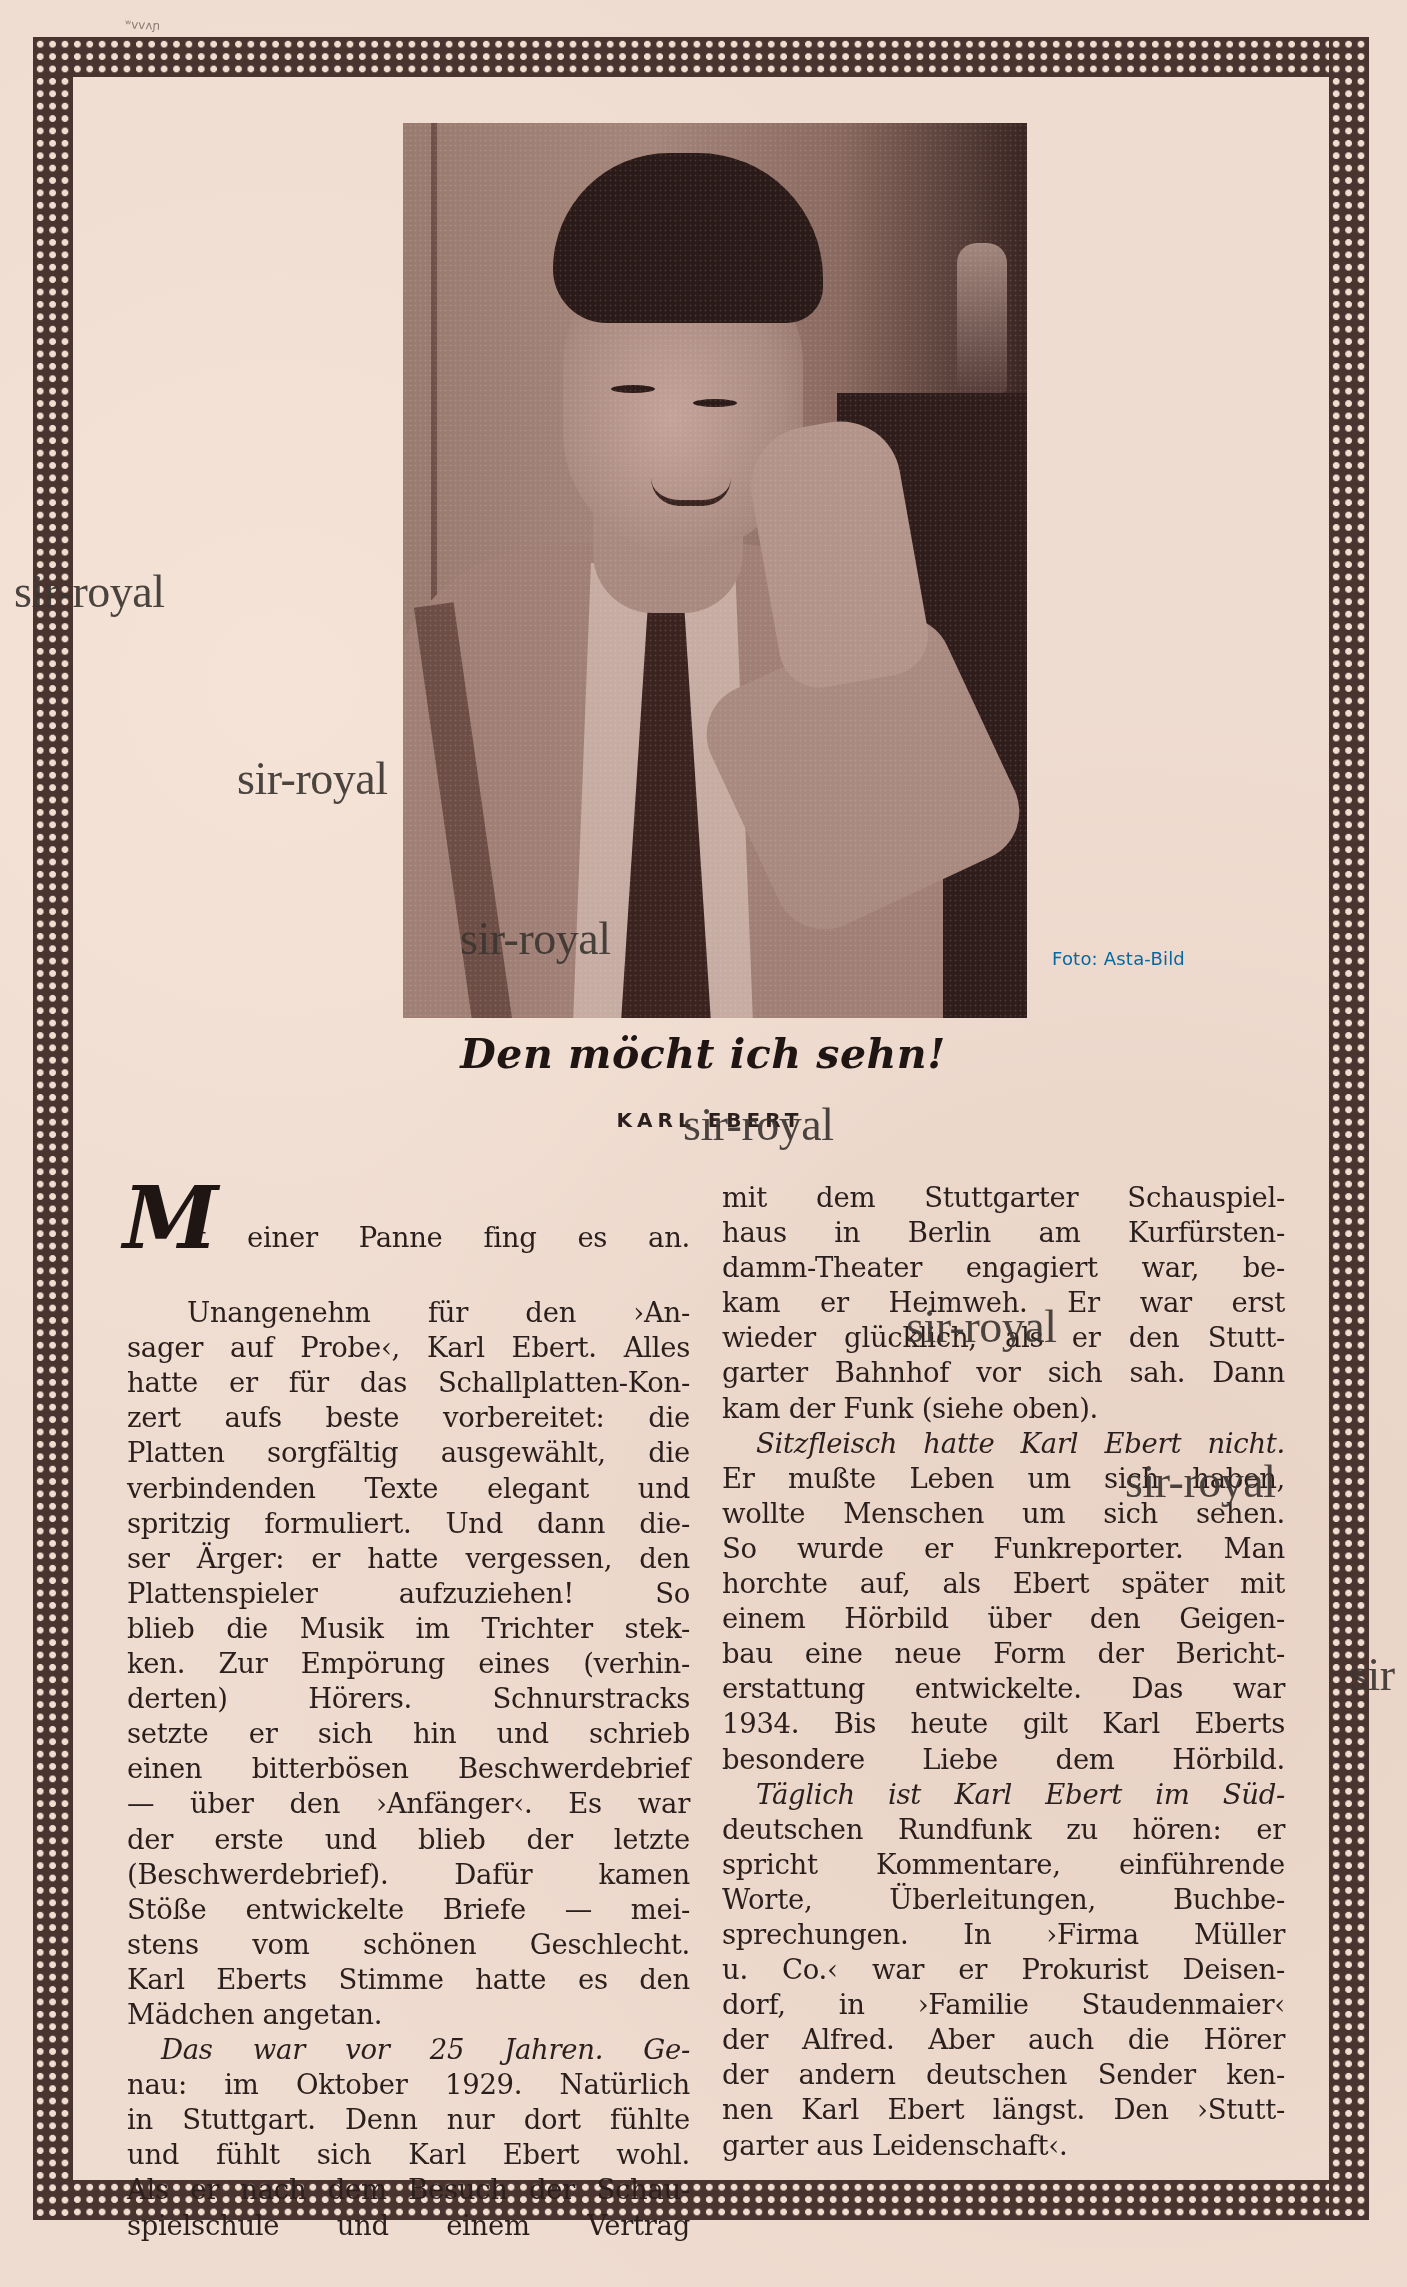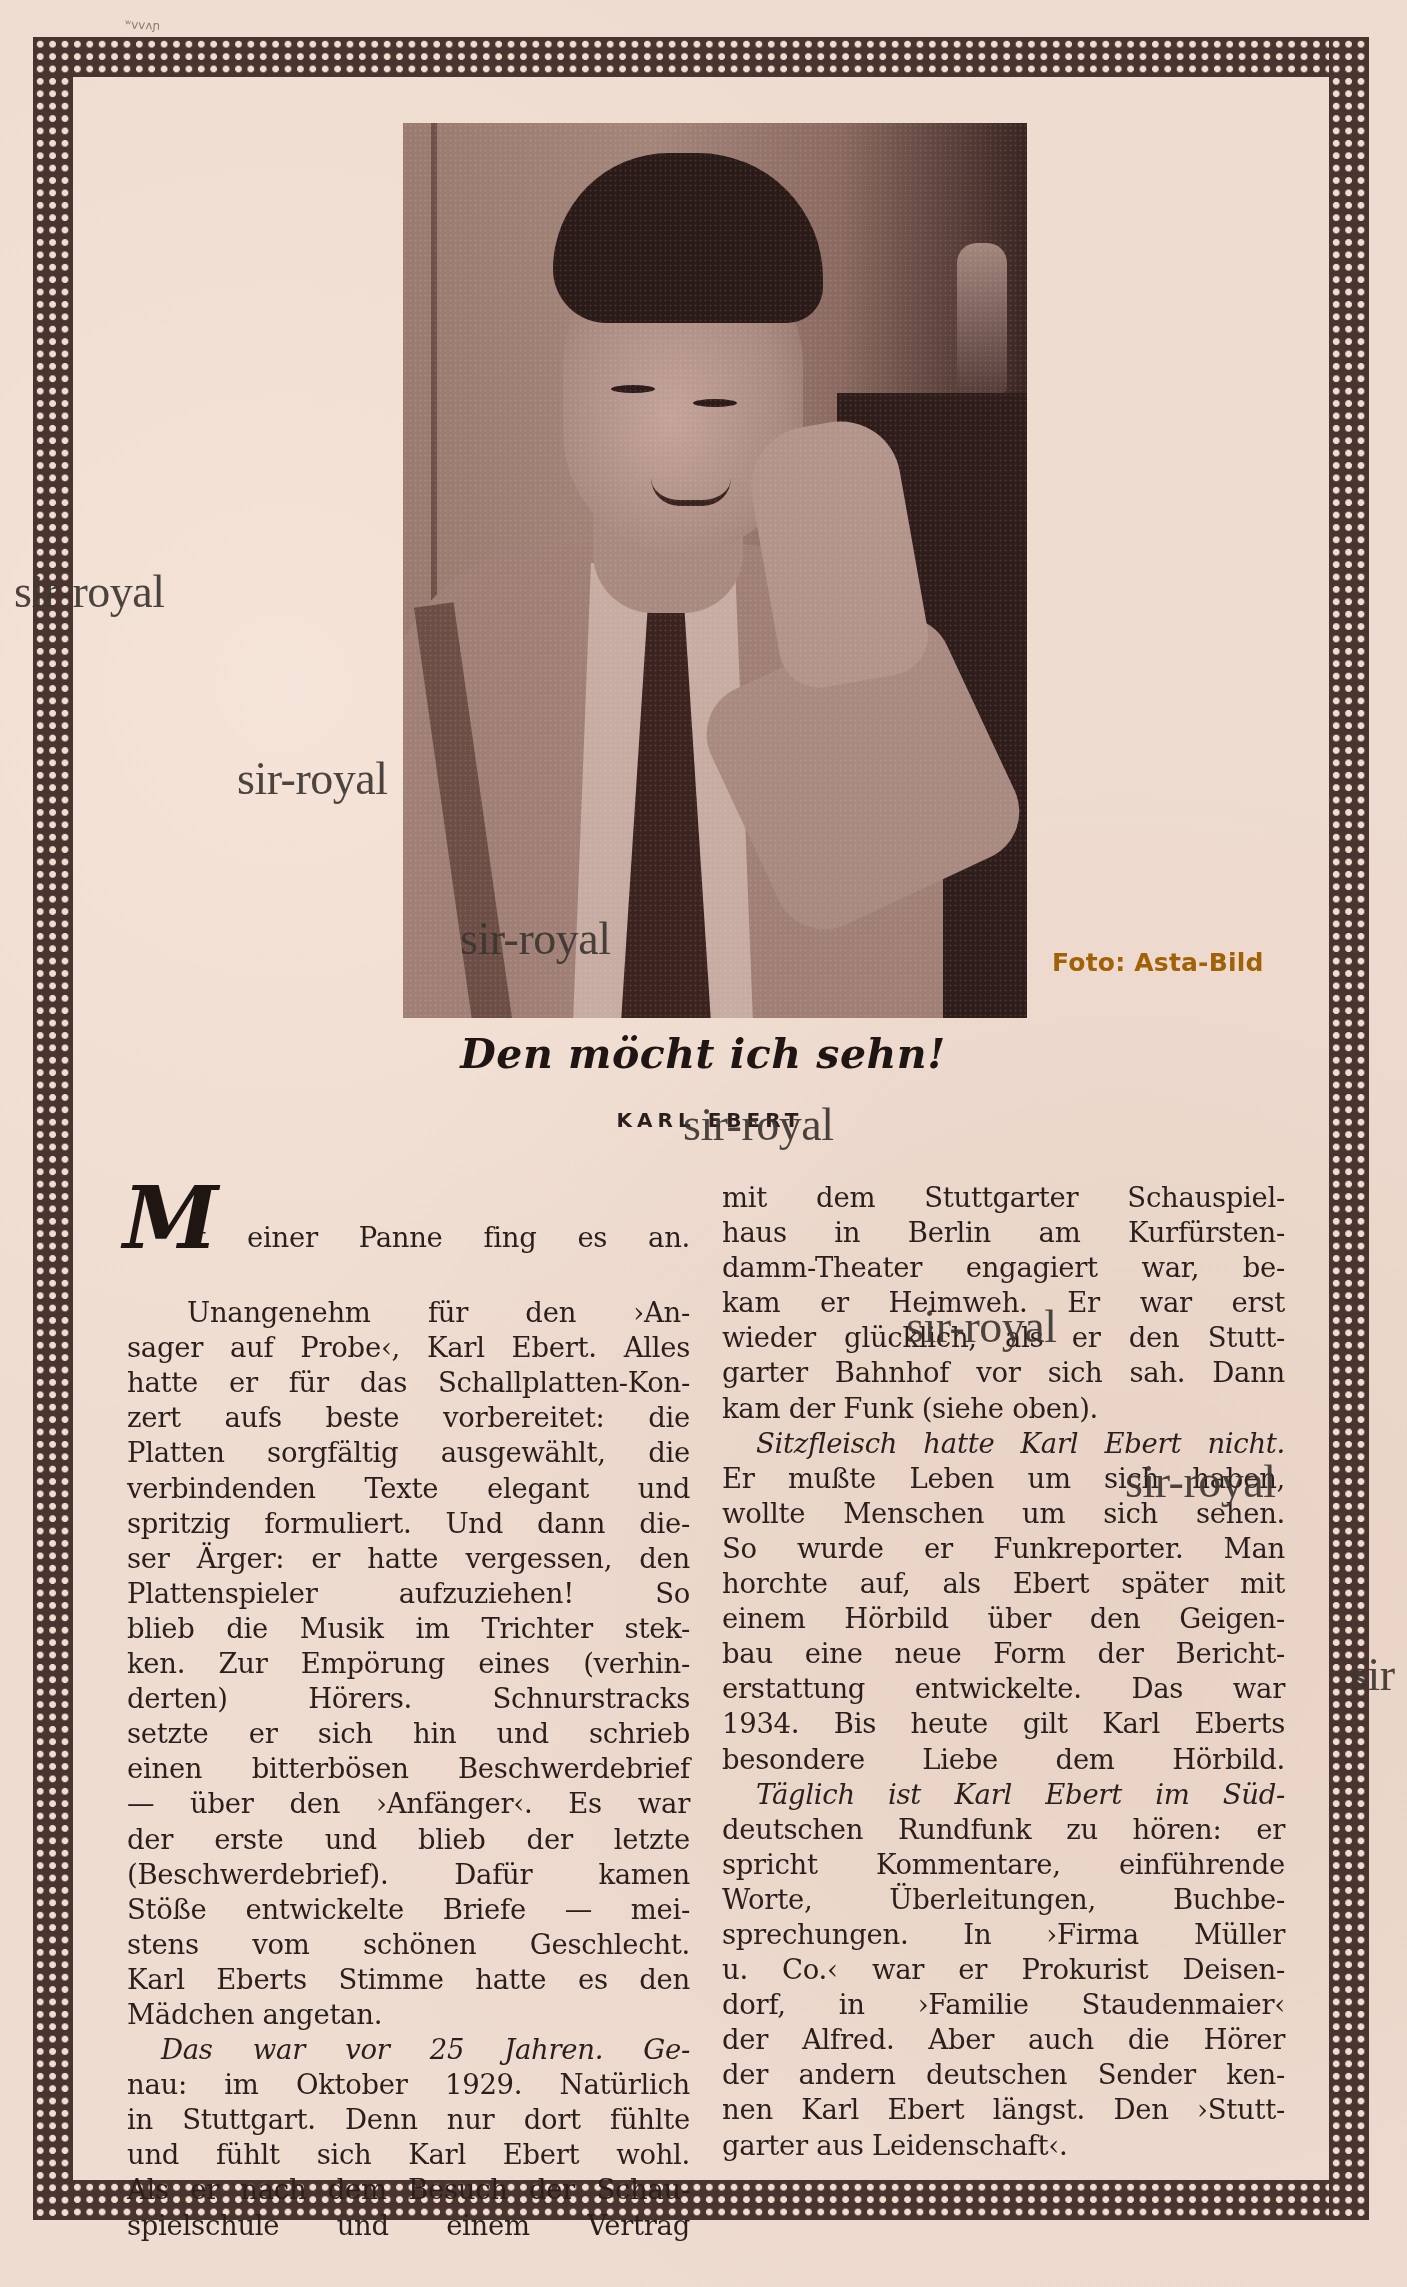--- a/index.html
+++ b/index.html
@@ -64,7 +64,7 @@
 
   .caption {
     position: absolute; left: 1052px; top: 948px;
-    font-family: "DejaVu Sans", sans-serif; font-weight: bold; font-size: 25px; color: #a16207;
+    font-family: "DejaVu Sans", sans-serif; font-weight: normal; font-size: 18px; color: #0369a1;
     letter-spacing: 0.2px;
   }
   .headline {

